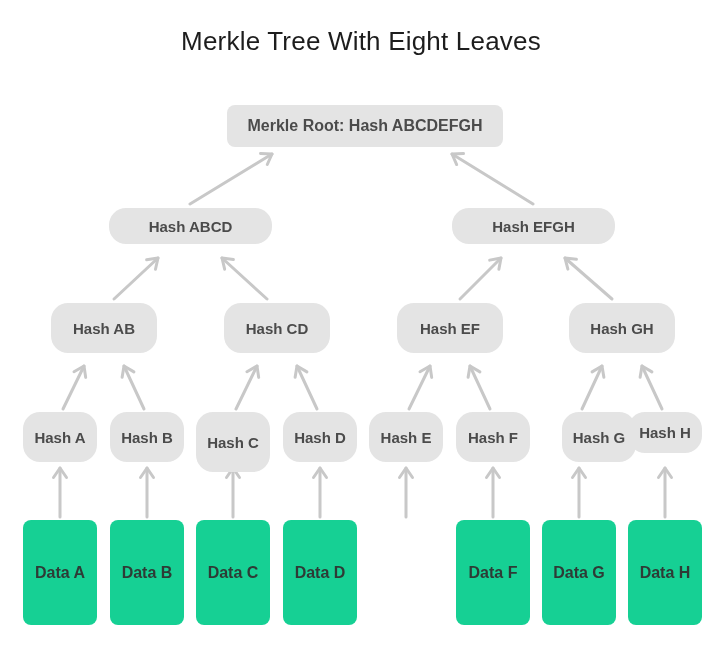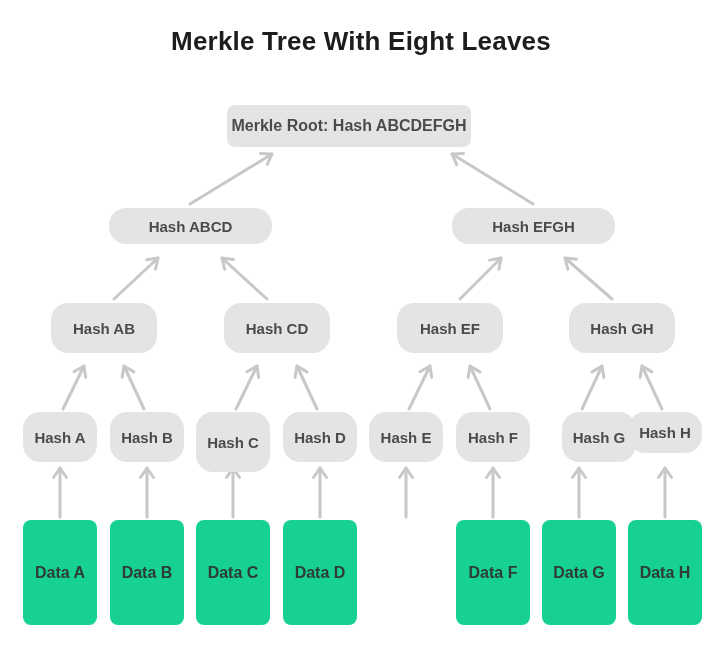--- a/index.html
+++ b/index.html
@@ -18,7 +18,7 @@
     width: 722px;
     text-align: center;
     font-size: 26px;
-    font-weight: 700;
+    font-weight: 400;
     letter-spacing: 0.2px;
     color: var(--title-text, #1d1d1d);
   }

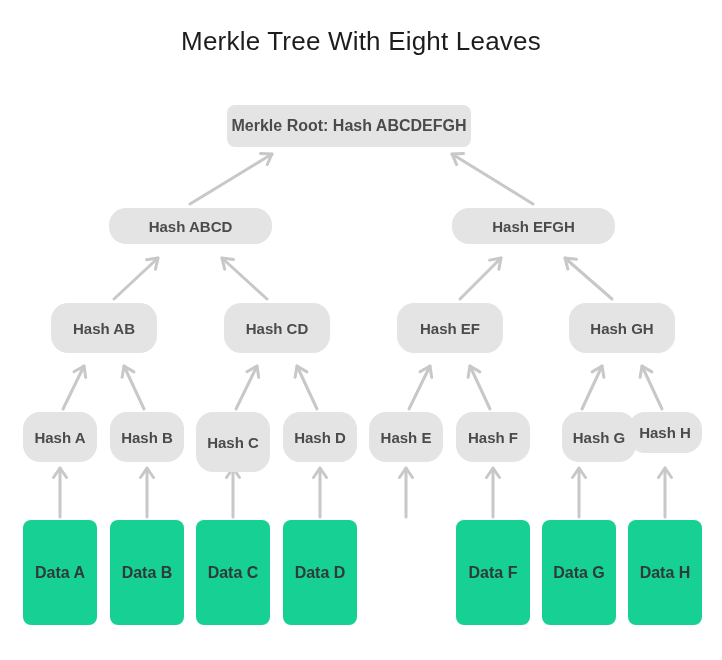--- a/index.html
+++ b/index.html
@@ -99,7 +99,7 @@
     <line class="edge" x1="665" y1="517" x2="665" y2="468" marker-end="url(#ah)"></line>
   </svg>
 
-  <div class="node root" style="left:227px; top:105px; width:244px; height:42px">Merkle Root: Hash ABCDEFGH</div>
+  <div class="node root" style="left:227px; top:105px; width:276px; height:42px">Merkle Root: Hash ABCDEFGH</div>
 
   <div class="node" style="left:109px; top:208px; width:163px; height:36px">Hash ABCD</div>
   <div class="node" style="left:452px; top:208px; width:163px; height:36px">Hash EFGH</div>

